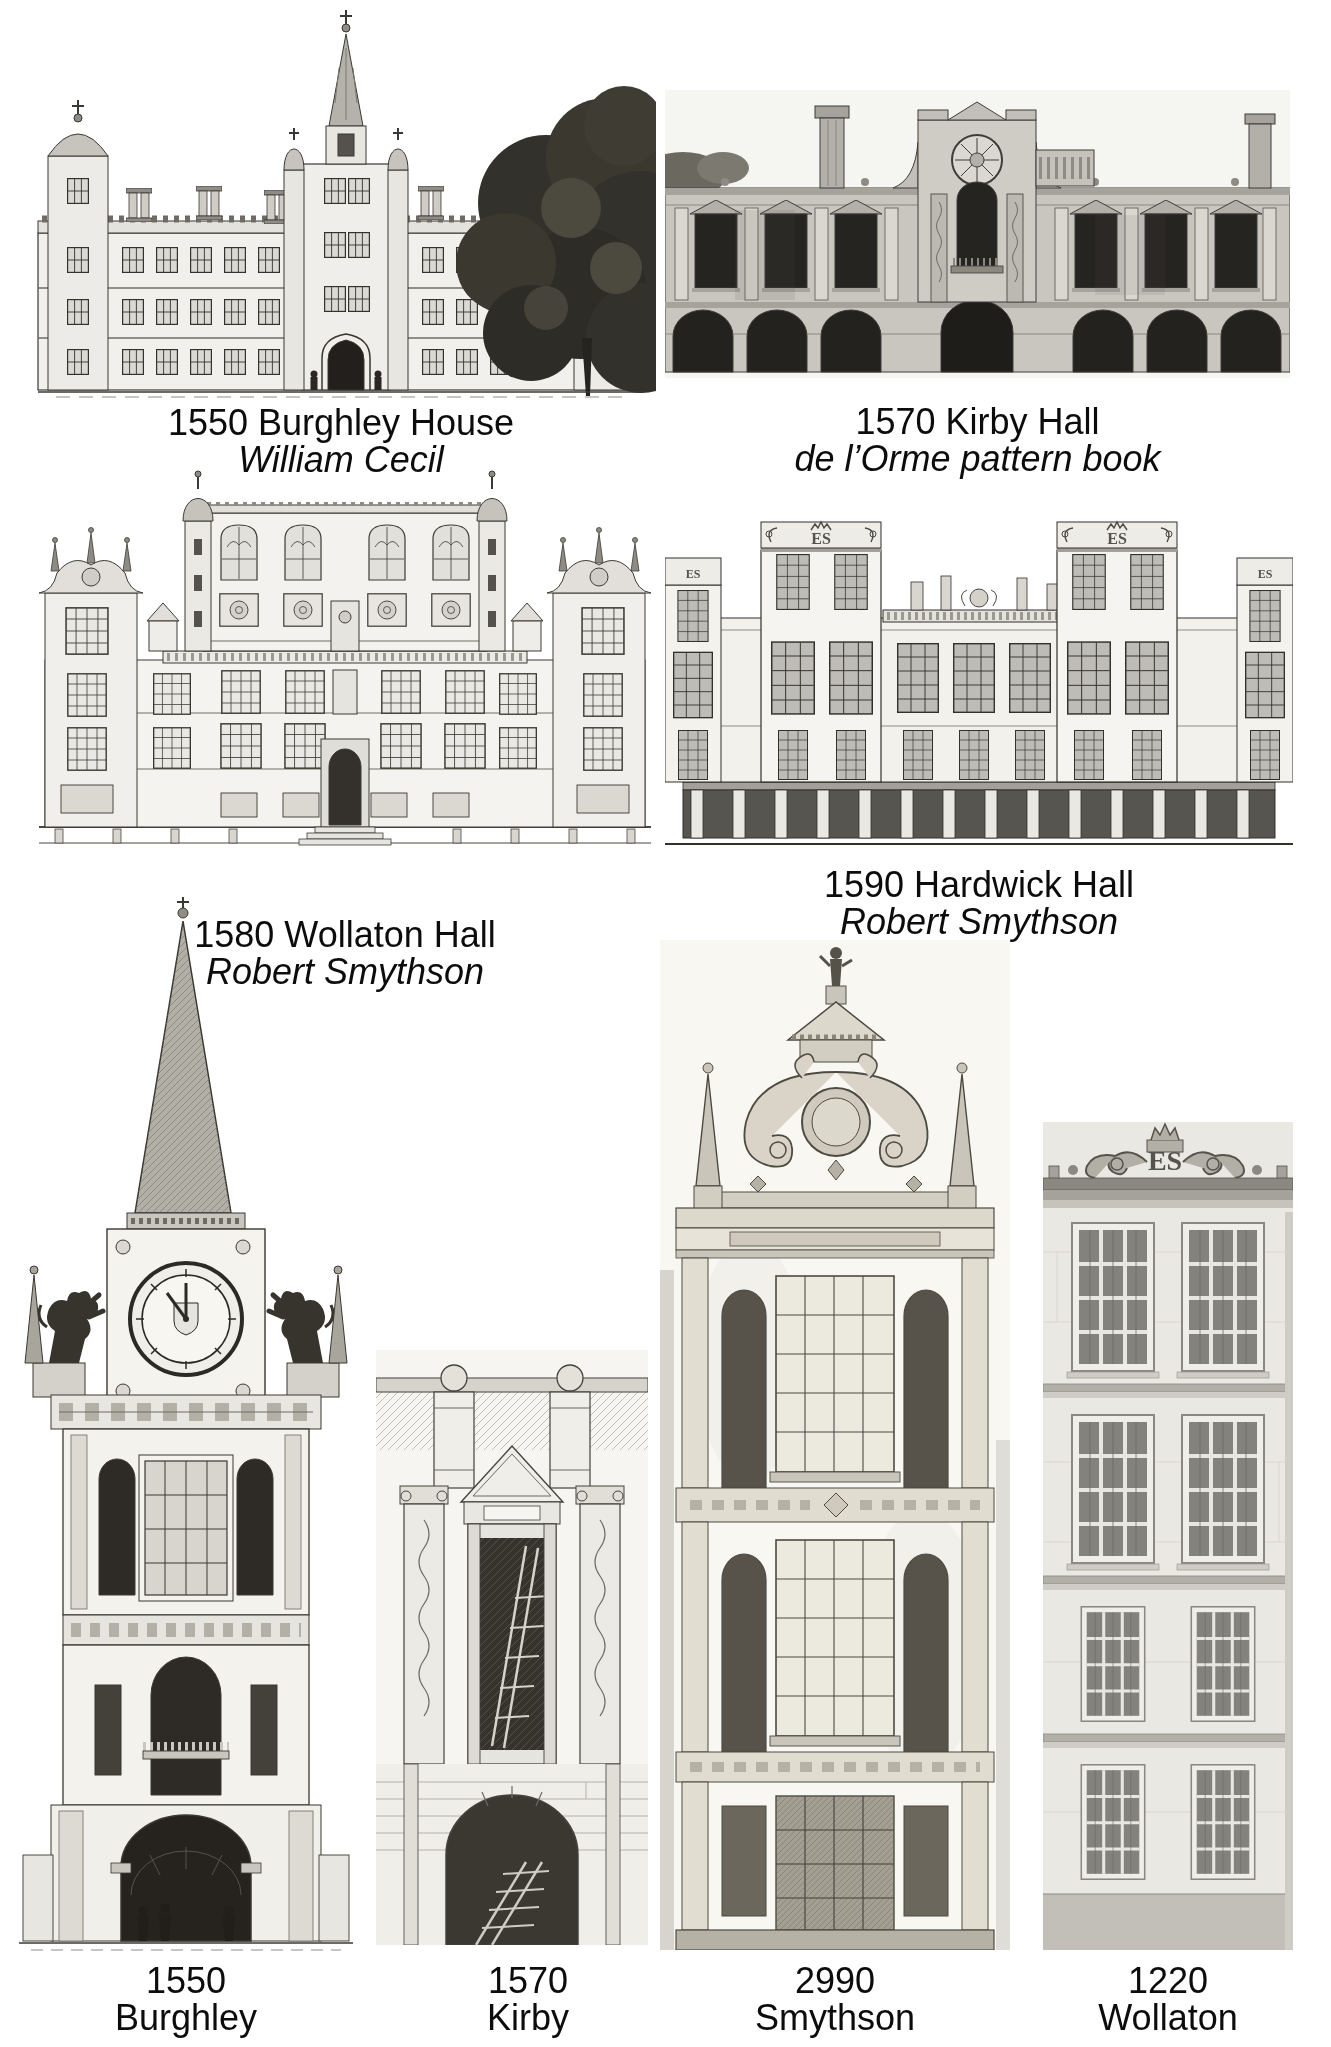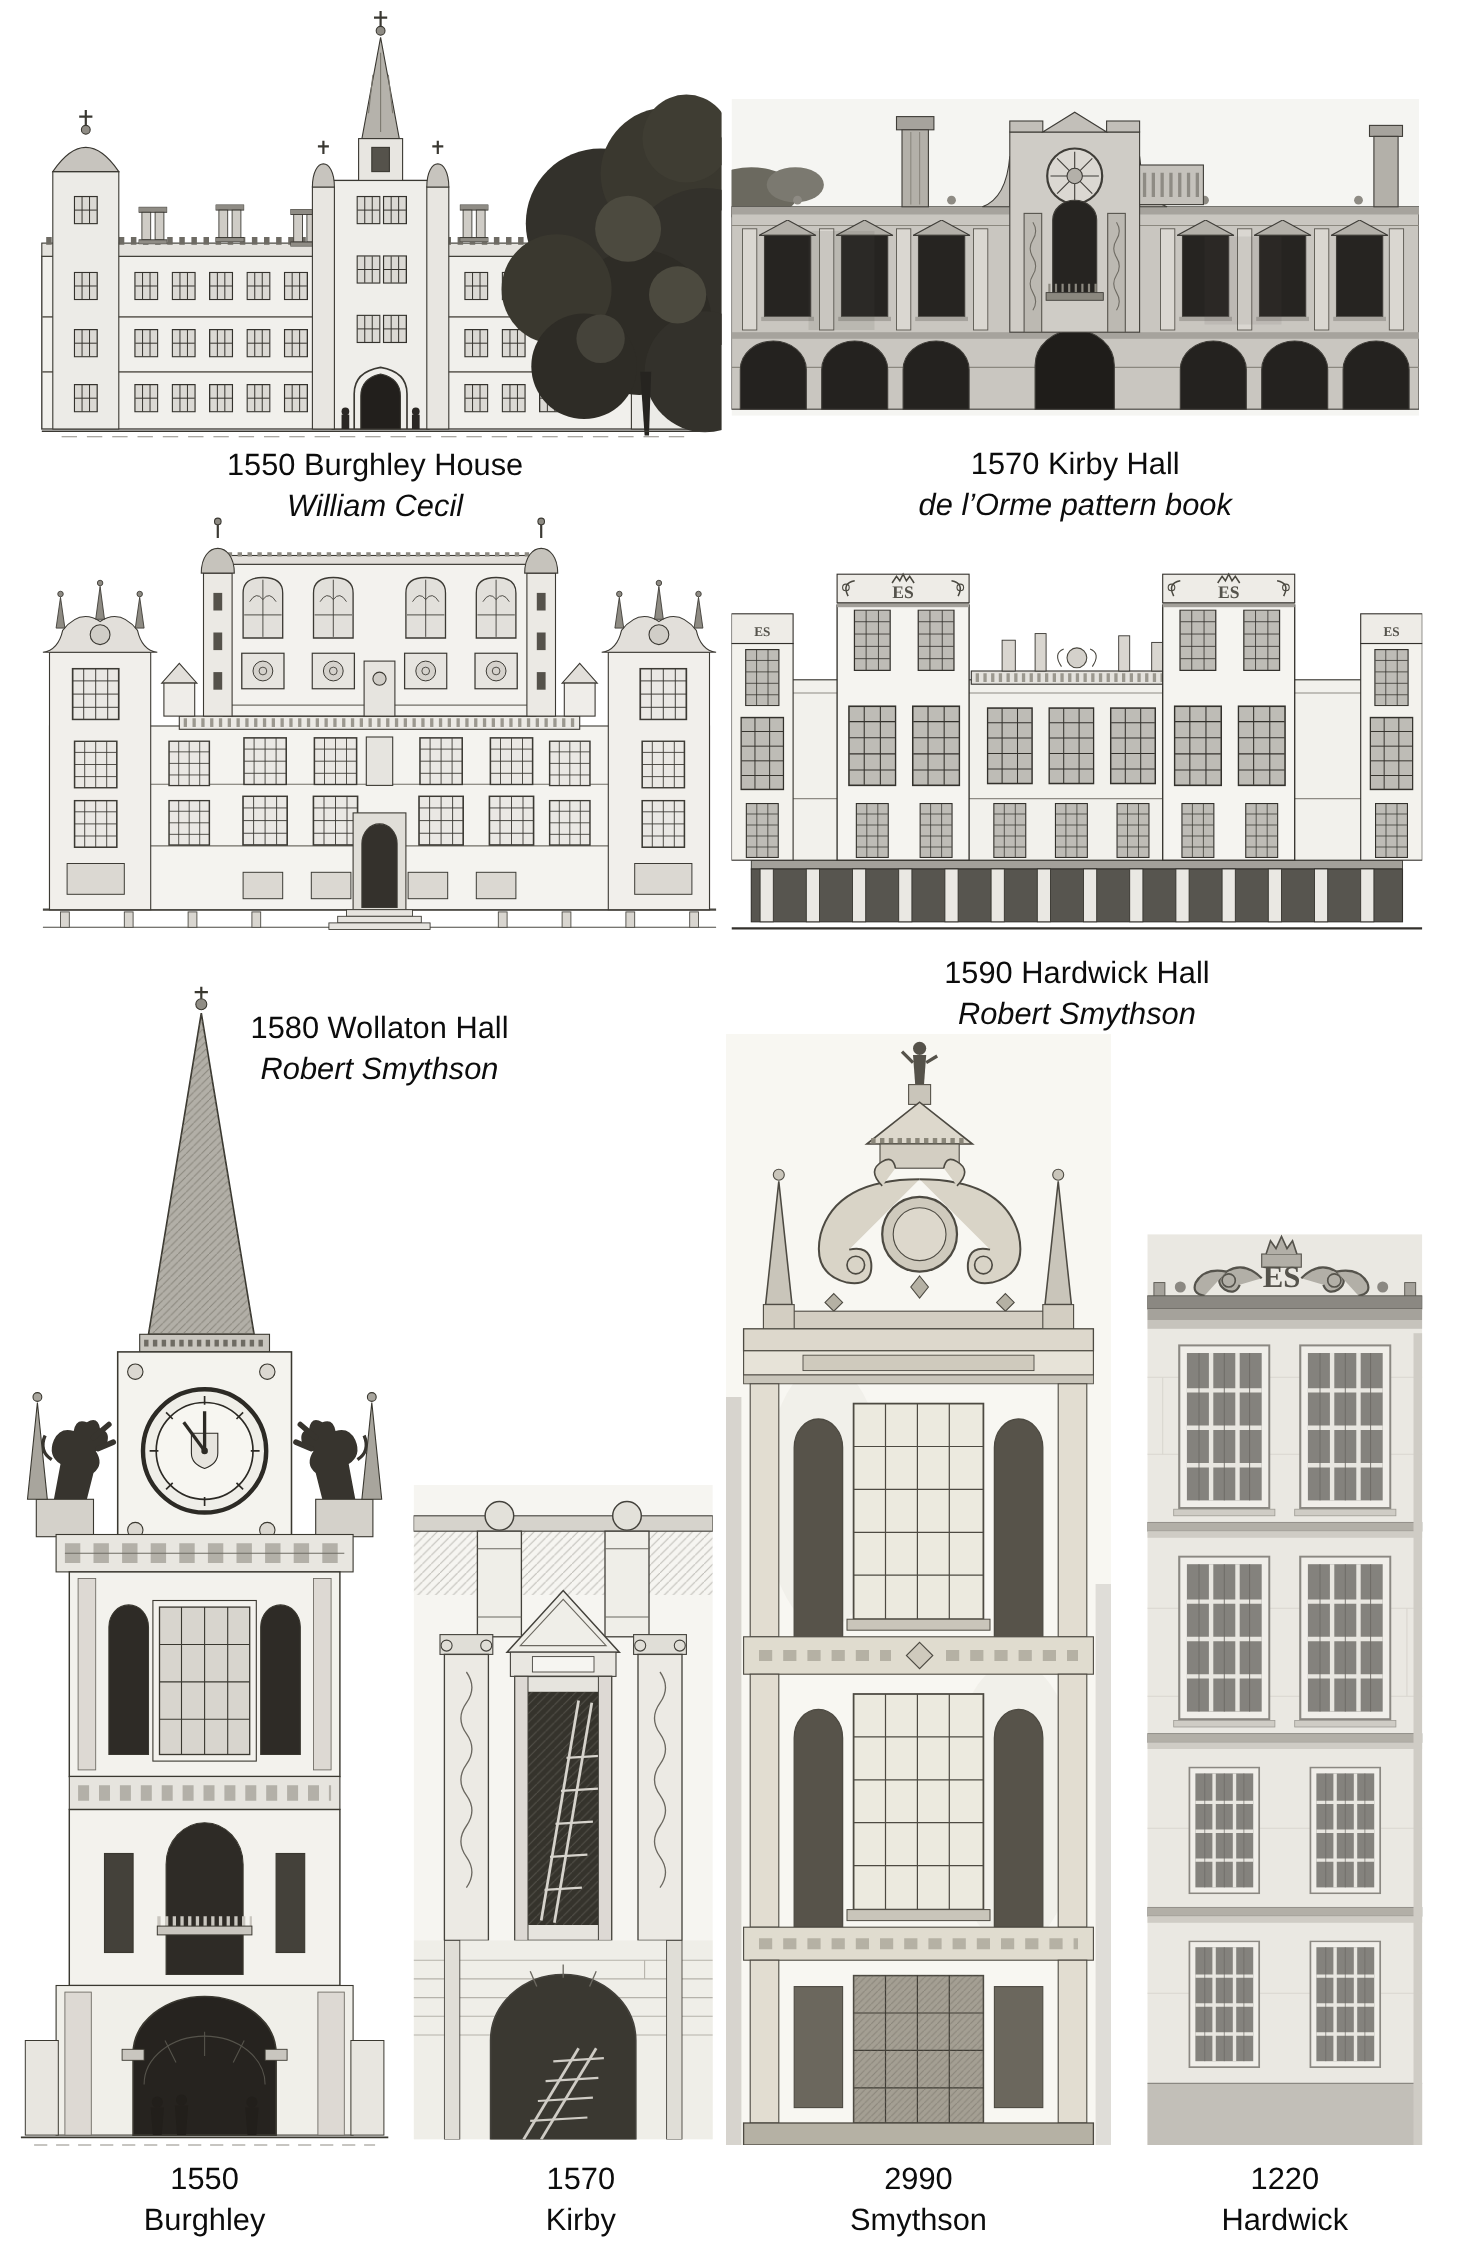--- a/index.html
+++ b/index.html
@@ -8,7 +8,7 @@
   figure{position:absolute;margin:0;padding:0;}
   figure svg{display:block;width:100%;height:100%;}
   .cap{position:absolute;text-align:center;font-family:"Liberation Sans",sans-serif;
-       font-size:28px;line-height:37px;color:#0c0c0c;z-index:6;}
+       font-size:36px;line-height:37px;color:#0c0c0c;z-index:6;}
   .cap .l1,.cap .l2{white-space:nowrap;}
   .cap.it .l2{font-style:italic;}
   text.mono{font-family:"Liberation Serif",serif;font-weight:bold;fill:#55534c;}

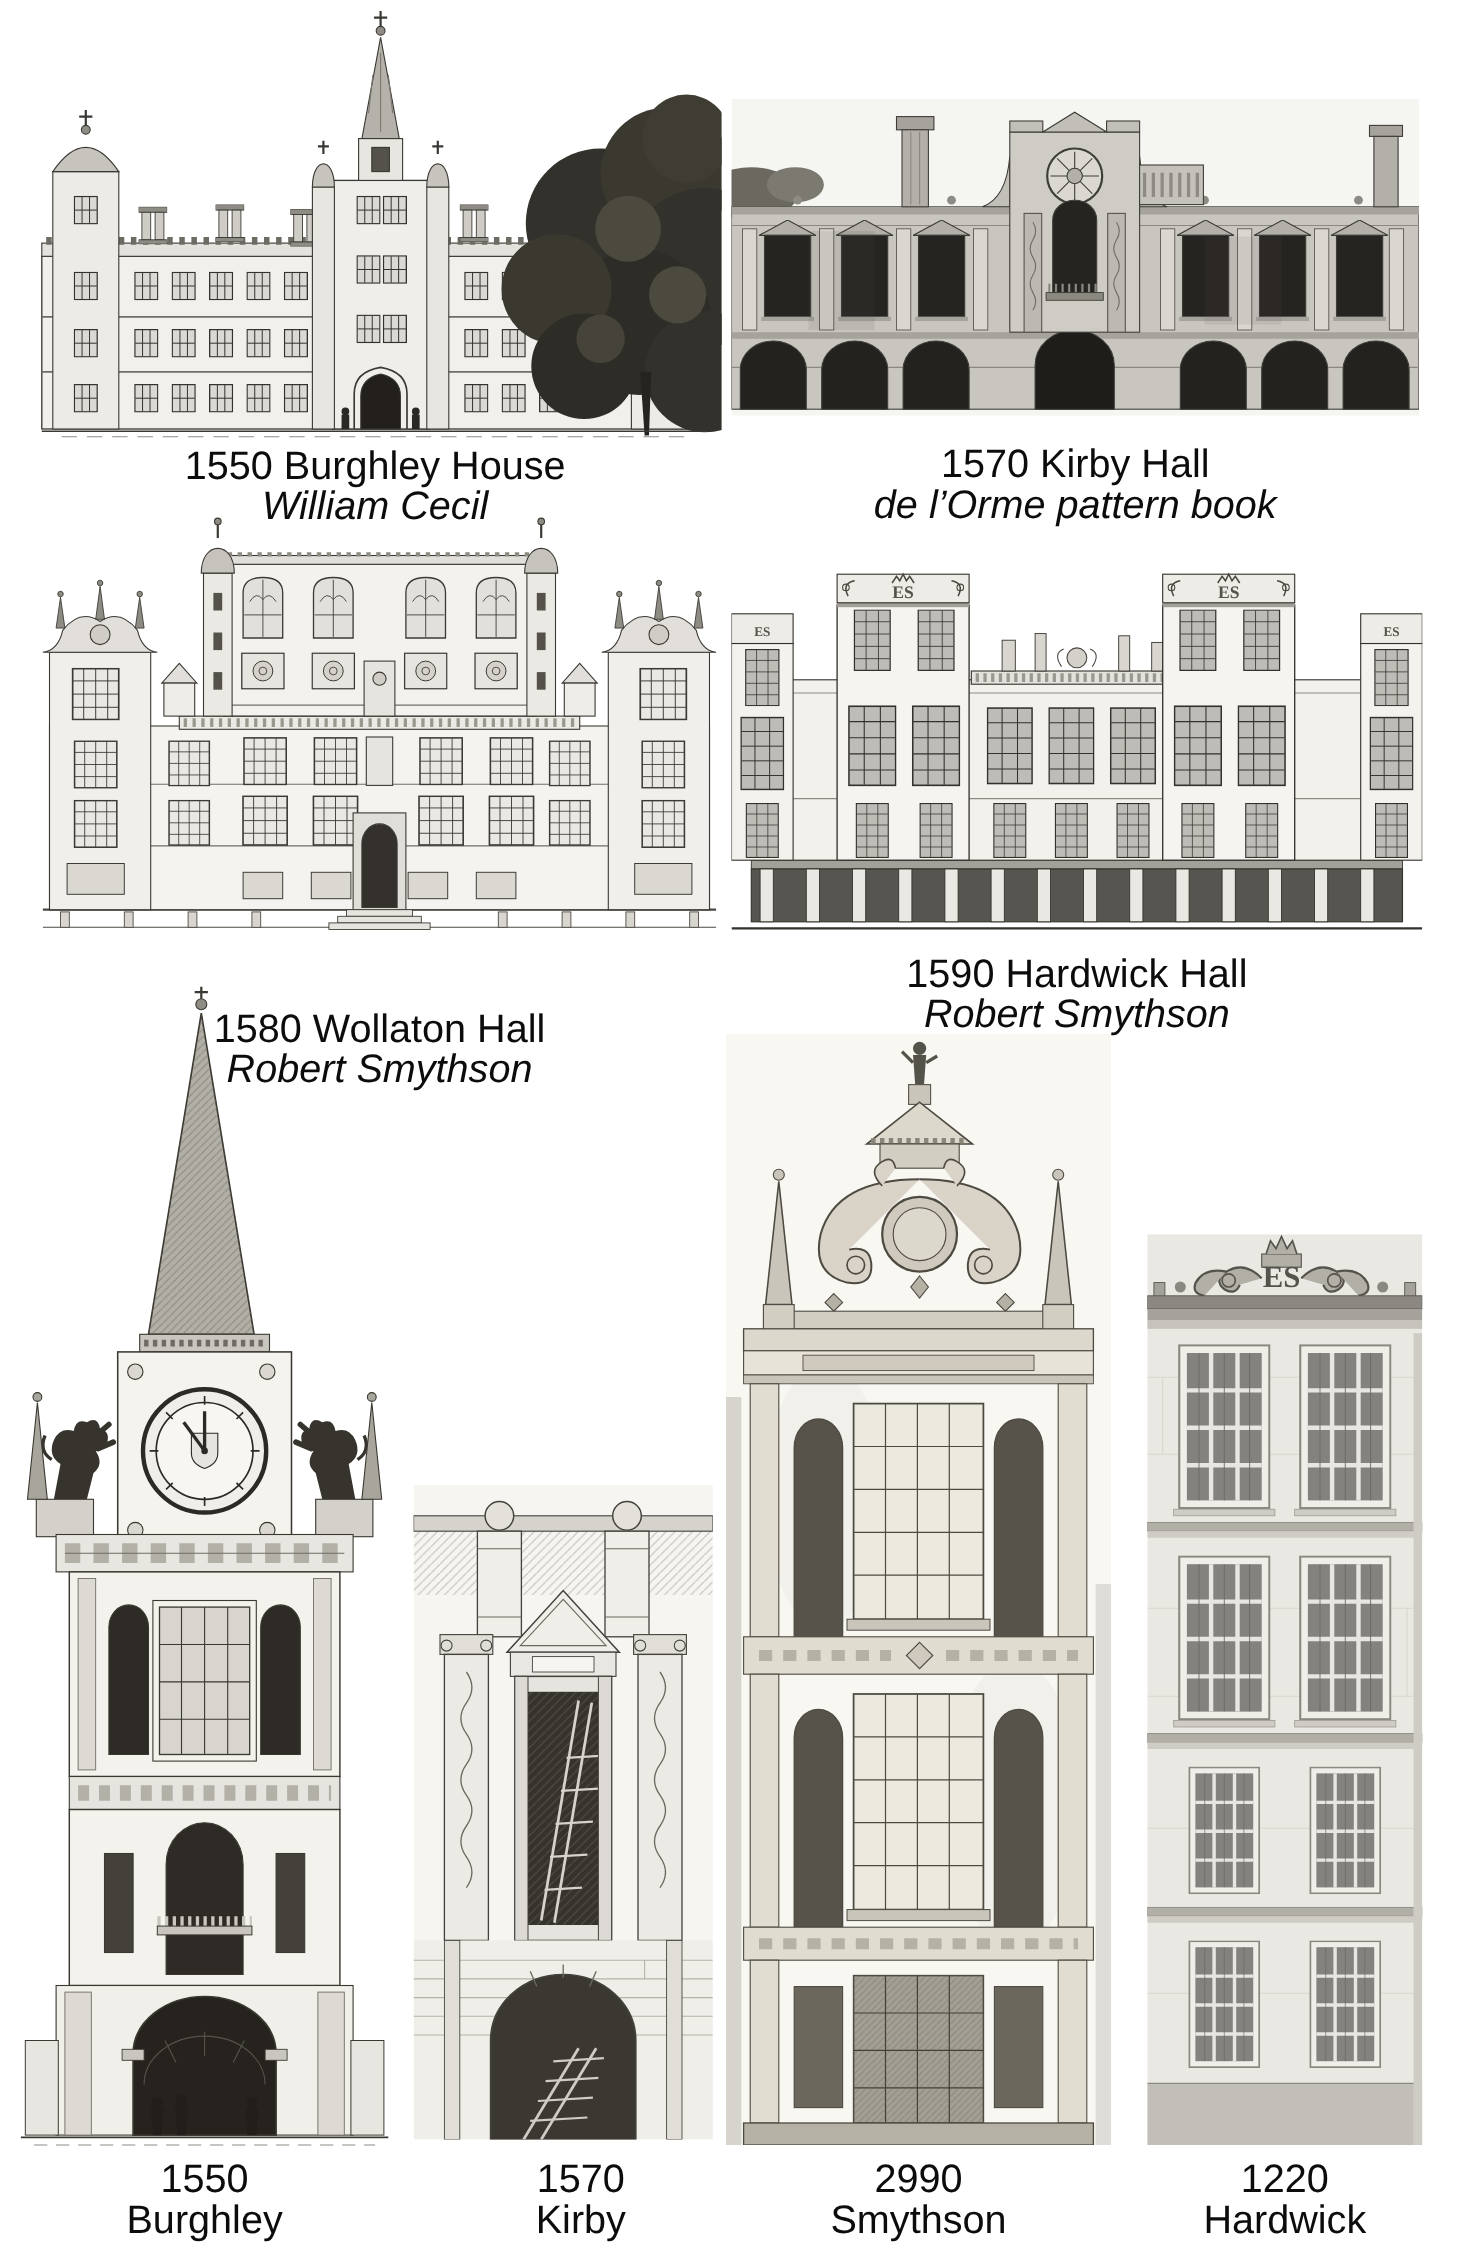--- a/index.html
+++ b/index.html
@@ -866,7 +866,7 @@
   </div>
   <div class="cap" style="left:1043px;top:1962px;width:250px">
     <div class="l1">1220</div>
-    <div class="l2">Hardwick</div>
+    <div class="l2">Wollaton</div>
   </div>
 
 </main>

